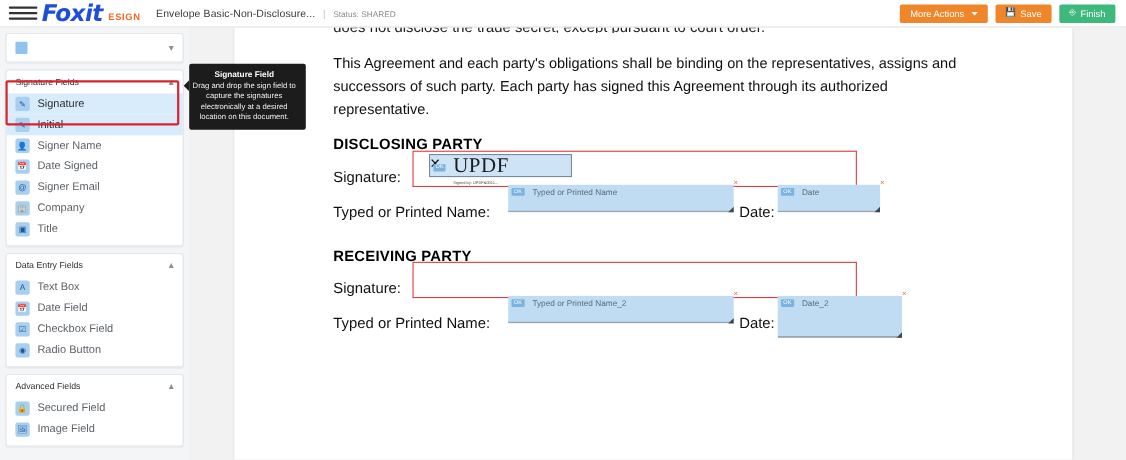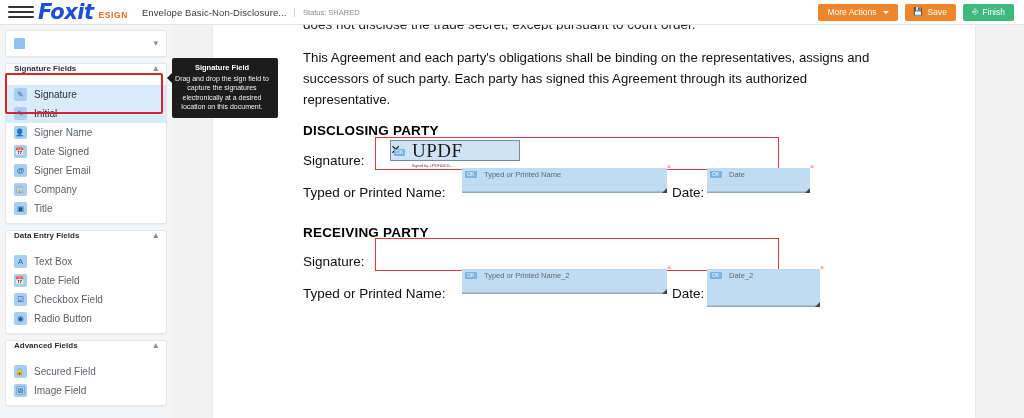--- a/index.html
+++ b/index.html
@@ -57,8 +57,8 @@
   .swatch { width:11px; height:11px; background:#8ec5f0; border-radius:1px; }
   .chev { margin-left:auto; color:#8b8f94; font-size:9px; line-height:1; }
   .sect-head {
-    display:flex; align-items:flex-start; height:20px; padding:0 8px;
-    font-size:8px; font-weight:bold; color:#2c3034; cursor:pointer;
+    display:flex; align-items:center; height:20px; padding:0 8px;
+    font-size:8px; font-weight:normal; color:#2c3034; cursor:pointer;
   }
   .sect-body { padding:1px 0 5px 0; }
   .field-row {

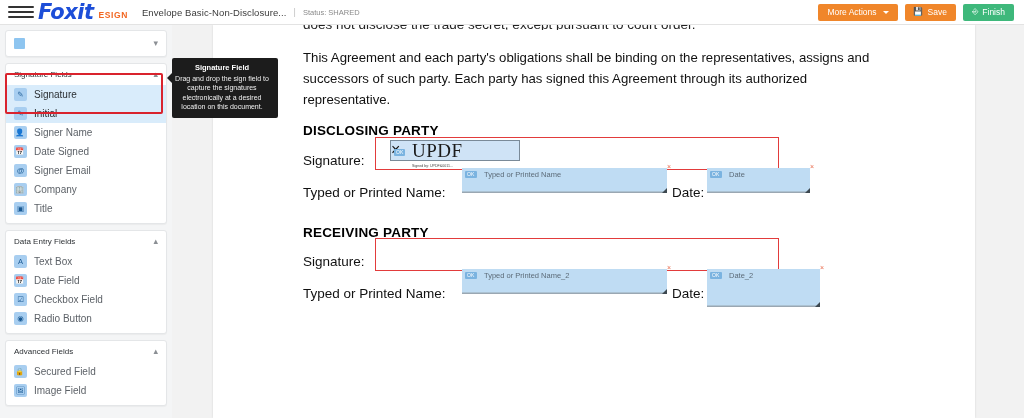--- a/index.html
+++ b/index.html
@@ -315,7 +315,7 @@
         </div>
 
         <div class="date-label" style="left:459px; top:160px">Date:</div>
-        <div class="fld" style="left:494px; top:143px; width:103px; height:25px;">
+        <div class="fld" style="left:494px; top:143px; width:93px; height:25px;">
           <span class="tag">OK</span>
           <span class="ftxt">Date</span>
           <span class="corner"></span>

